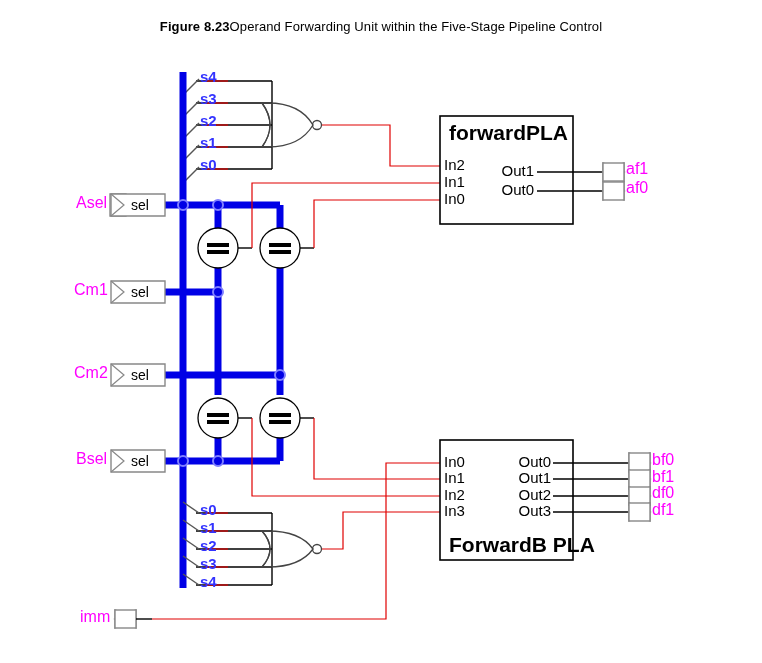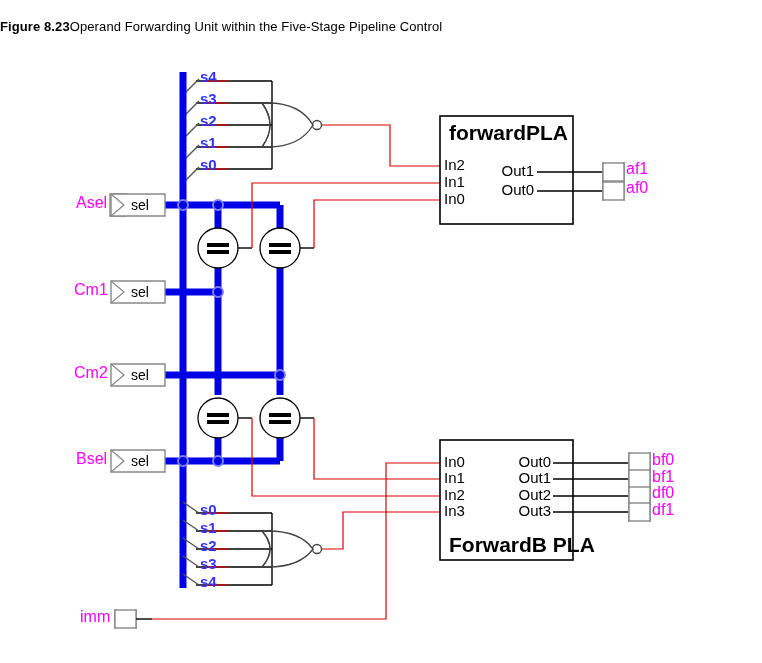--- a/index.html
+++ b/index.html
@@ -20,6 +20,7 @@
     left: 0;
     top: 19px;
     width: 762px;
+    text-align: center;
     font-size: 13px;
     color: #000000;
     letter-spacing: 0.1px;

